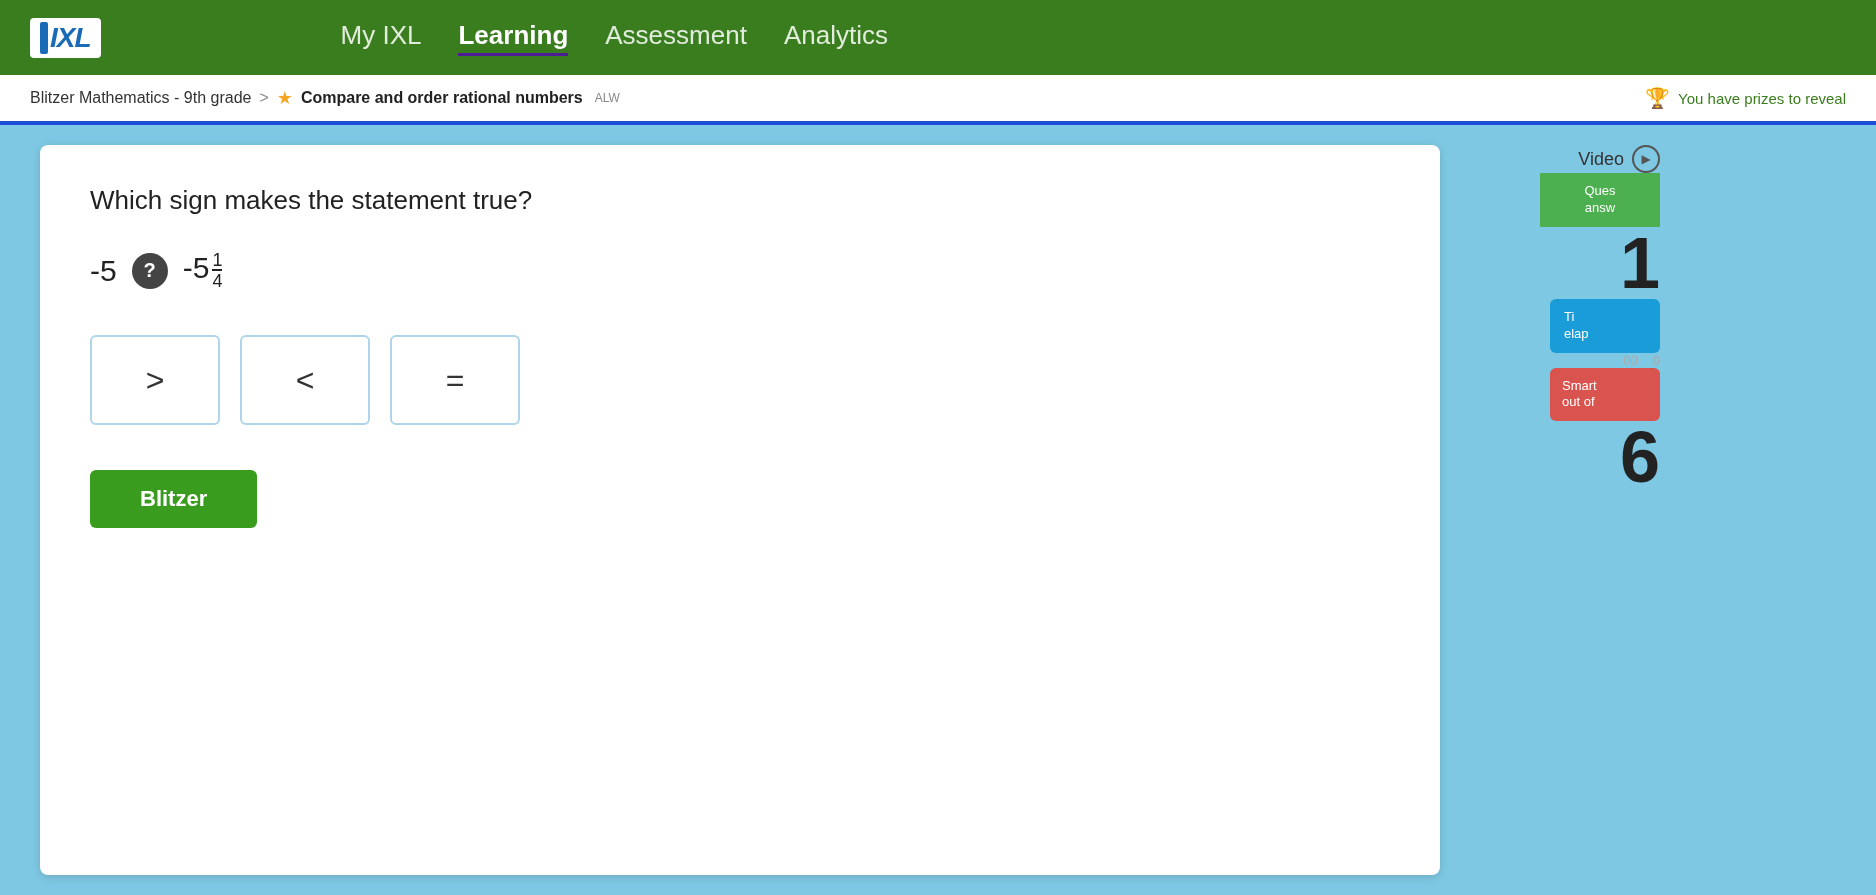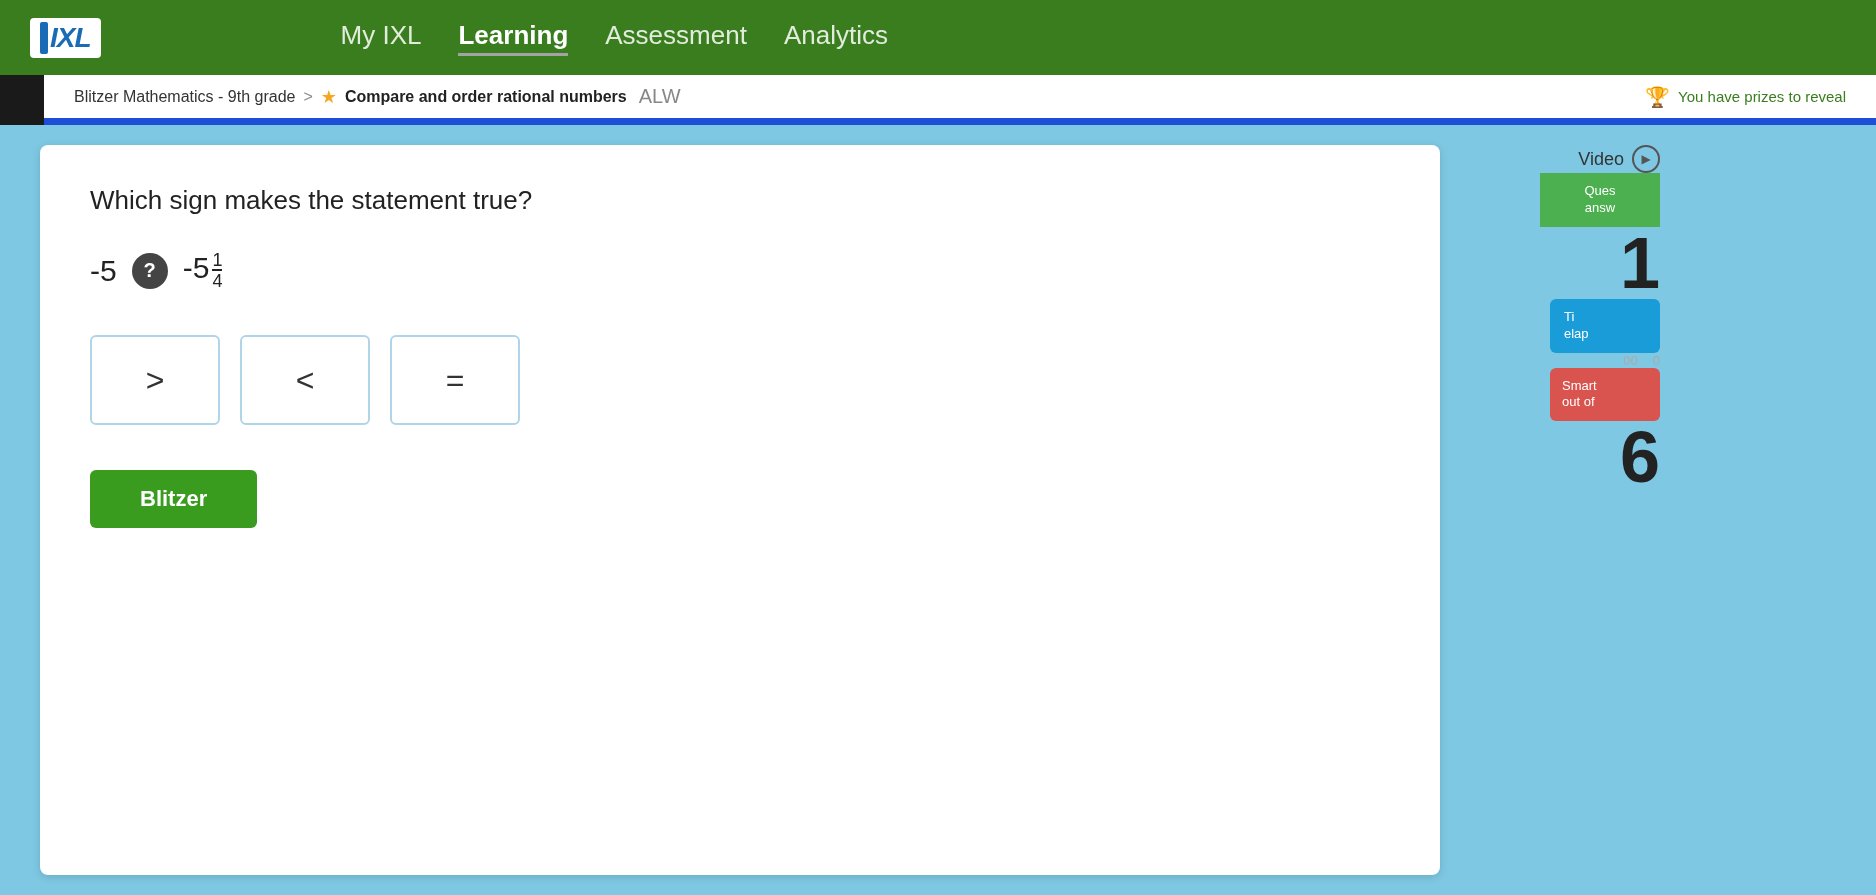--- a/index.html
+++ b/index.html
@@ -70,7 +70,7 @@
     .nav-link.active {
       color: white;
       font-weight: bold;
-      border-bottom: 3px solid #a3a3a3;
+      border-bottom: 3px solid #4c1d95;
       padding-bottom: 2px;
     }
 

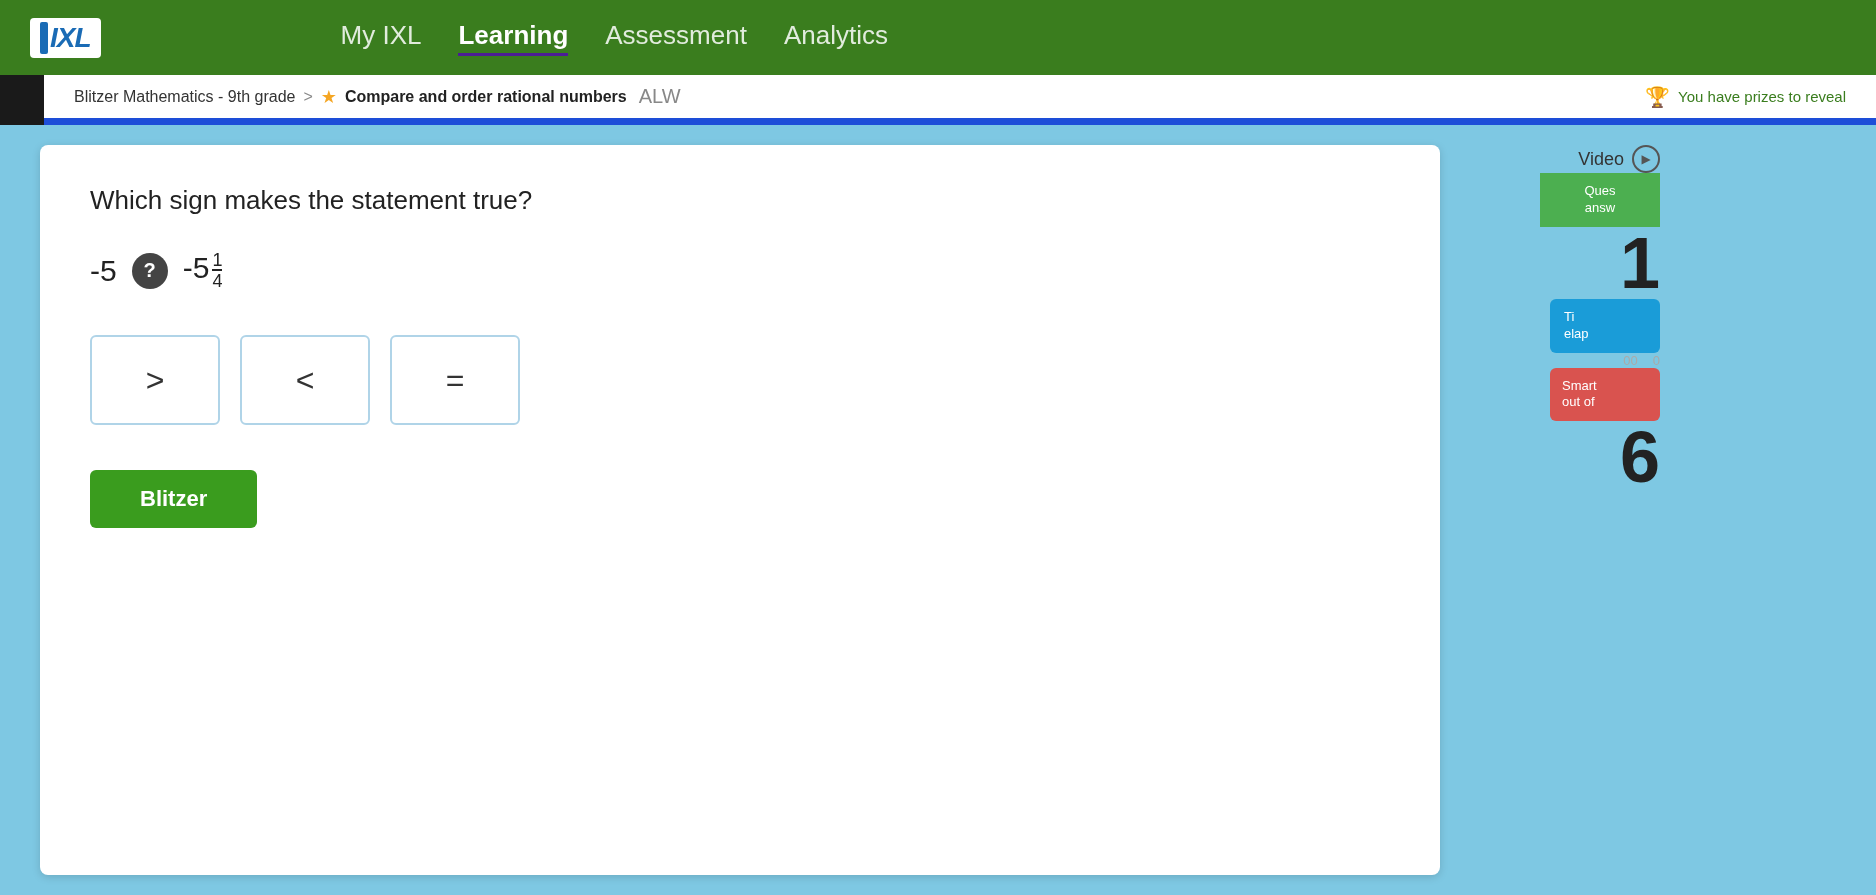--- a/index.html
+++ b/index.html
@@ -81,10 +81,9 @@
       display: flex;
       align-items: center;
       padding: 0 30px;
-      border-bottom: 7px solid #1d4ed8;
+      border-bottom: 4px solid #1d4ed8;
       flex-shrink: 0;
       justify-content: space-between;
-      margin-left: 44px;
     }
 
     .breadcrumb-left {

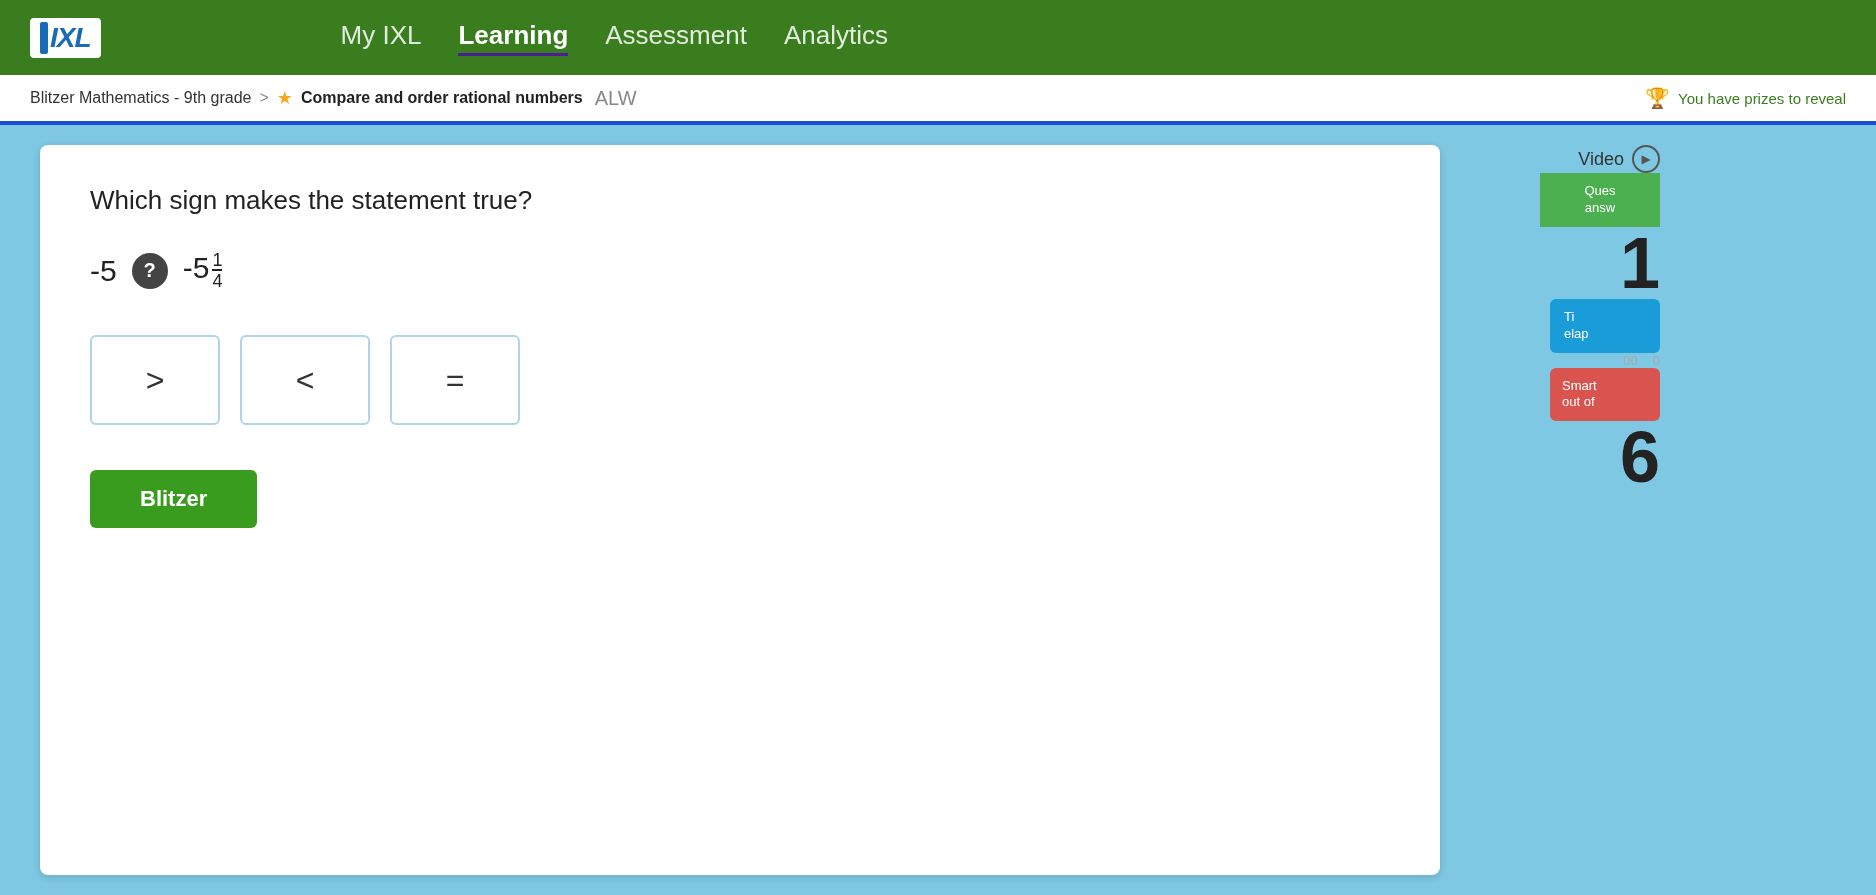--- a/index.html
+++ b/index.html
@@ -117,7 +117,7 @@
 
     .breadcrumb-code {
       color: #888;
-      font-size: 20px;
+      font-size: 12px;
       margin-left: 4px;
     }
 

